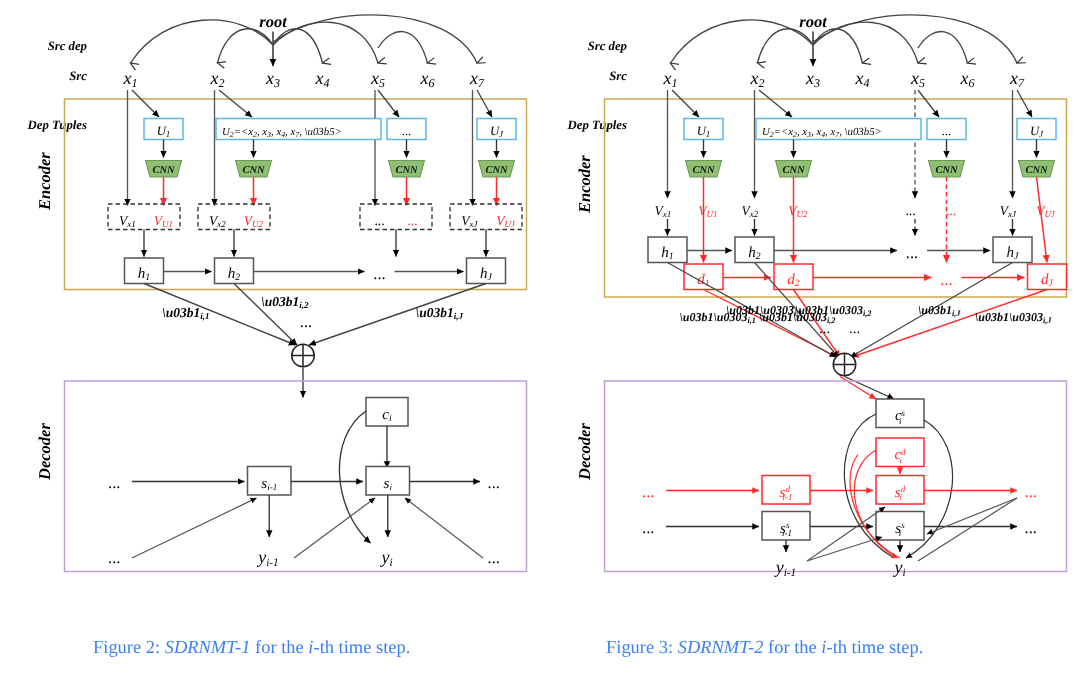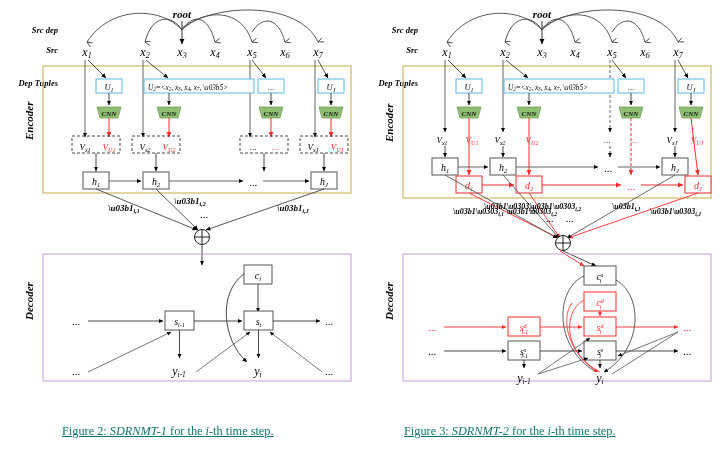--- a/index.html
+++ b/index.html
@@ -16,7 +16,7 @@
   .caption{
     position:absolute;top:12px;
     font-family:"Liberation Serif", serif;
-    font-size:12.3px;color:#0f766e;white-space:nowrap;text-decoration:underline;
+    font-size:12.3px;color:#3b82f6;white-space:nowrap;
   }
   .cap-left{left:62px;}
   .cap-right{left:404px;}

